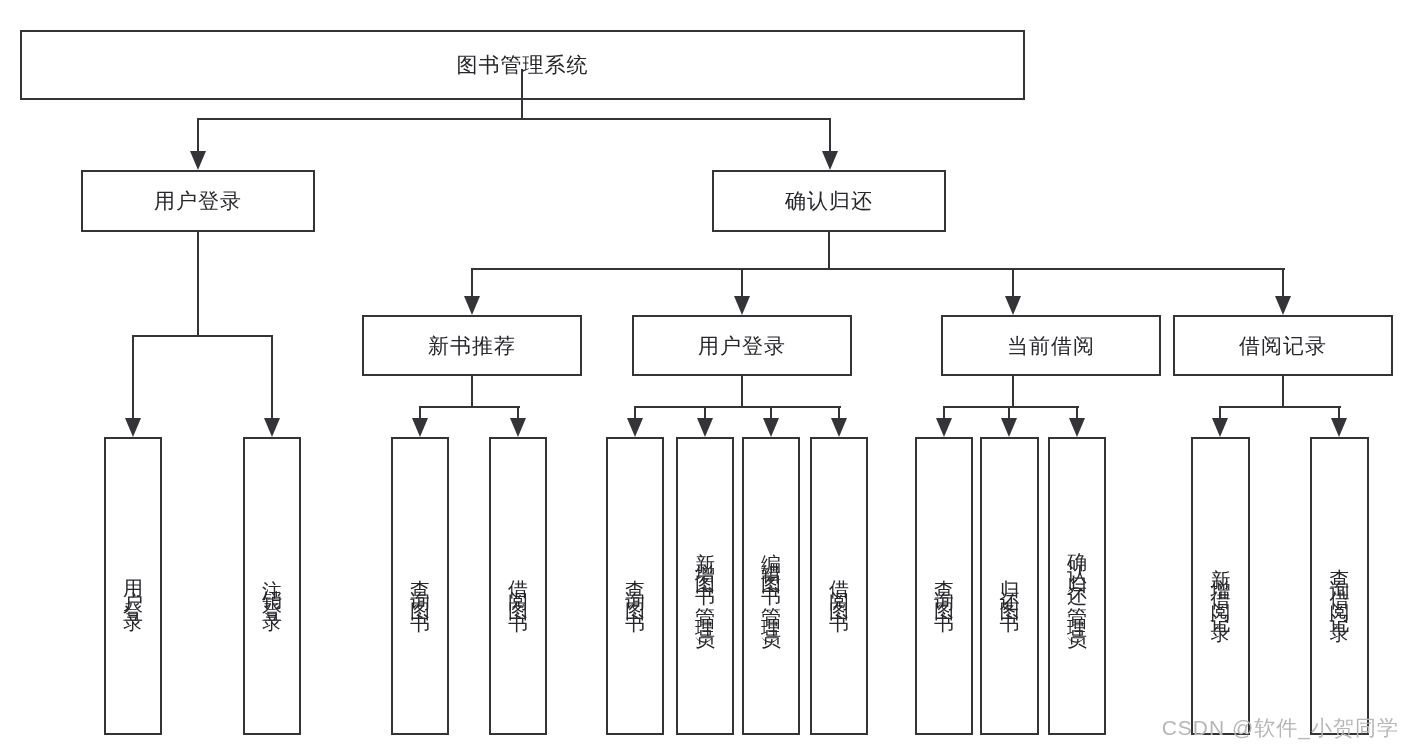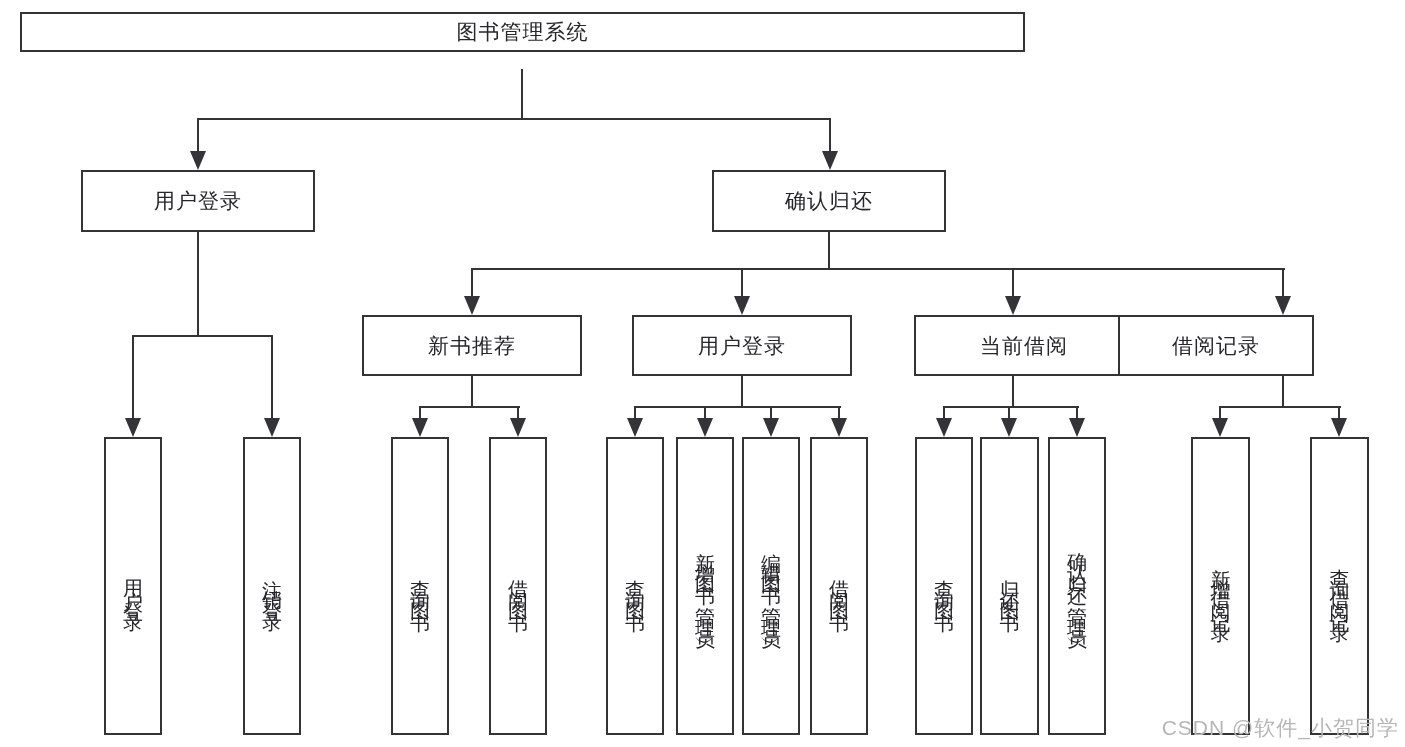--- a/index.html
+++ b/index.html
@@ -50,7 +50,7 @@
 </head>
 <body>
 
-<div class="box hbox" style="left:20px;top:12px;width:1005px;height:40px">
+<div class="box hbox" style="left:20px;top:30px;width:1005px;height:70px">
   <span>图书管理系统</span>
 </div>
 

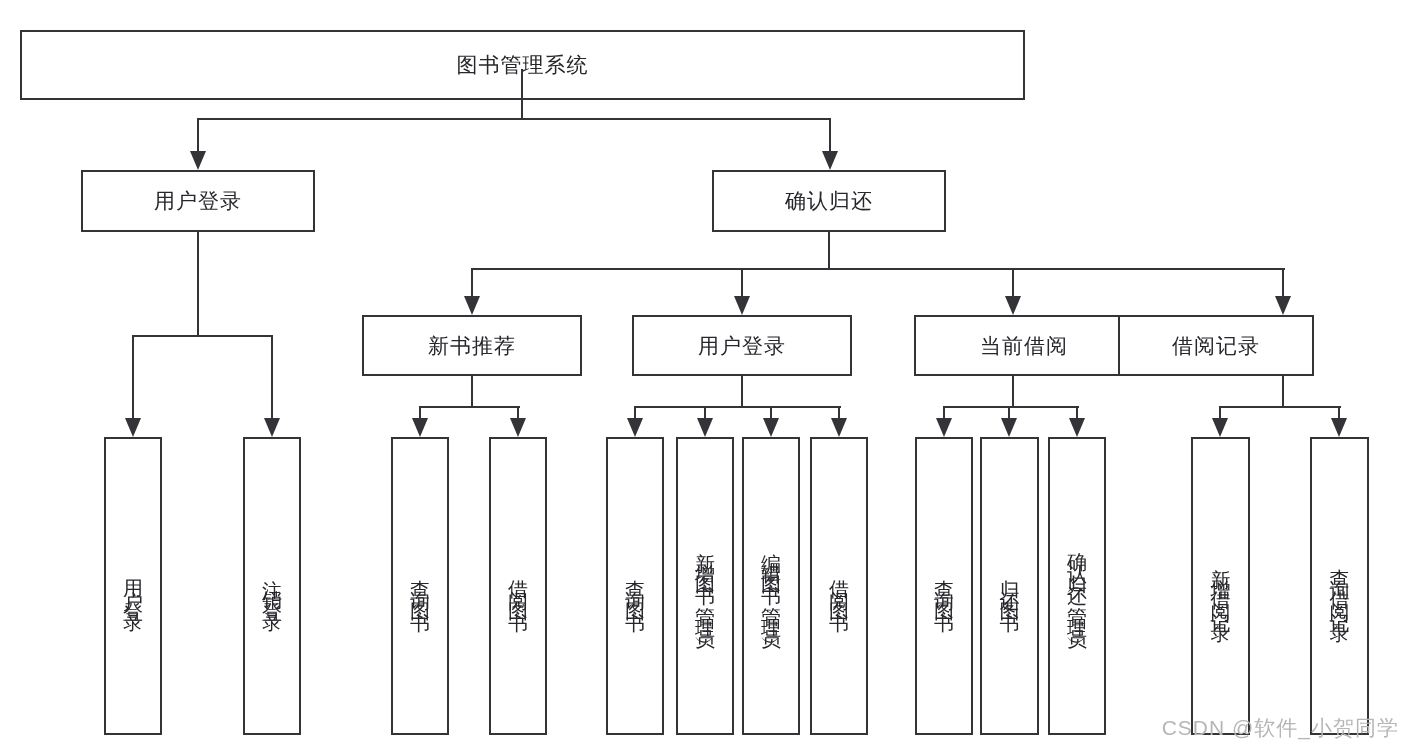--- a/index.html
+++ b/index.html
@@ -92,7 +92,7 @@
 <div class="box hbox" style="left:632px;top:315px;width:220px;height:61px">
   <span>用户登录</span>
 </div>
-<div class="box hbox" style="left:914px;top:315px;width:220px;height:61px">
+<div class="box hbox" style="left:941px;top:315px;width:220px;height:61px">
   <span>当前借阅</span>
 </div>
 <div class="box hbox" style="left:1118px;top:315px;width:196px;height:61px">

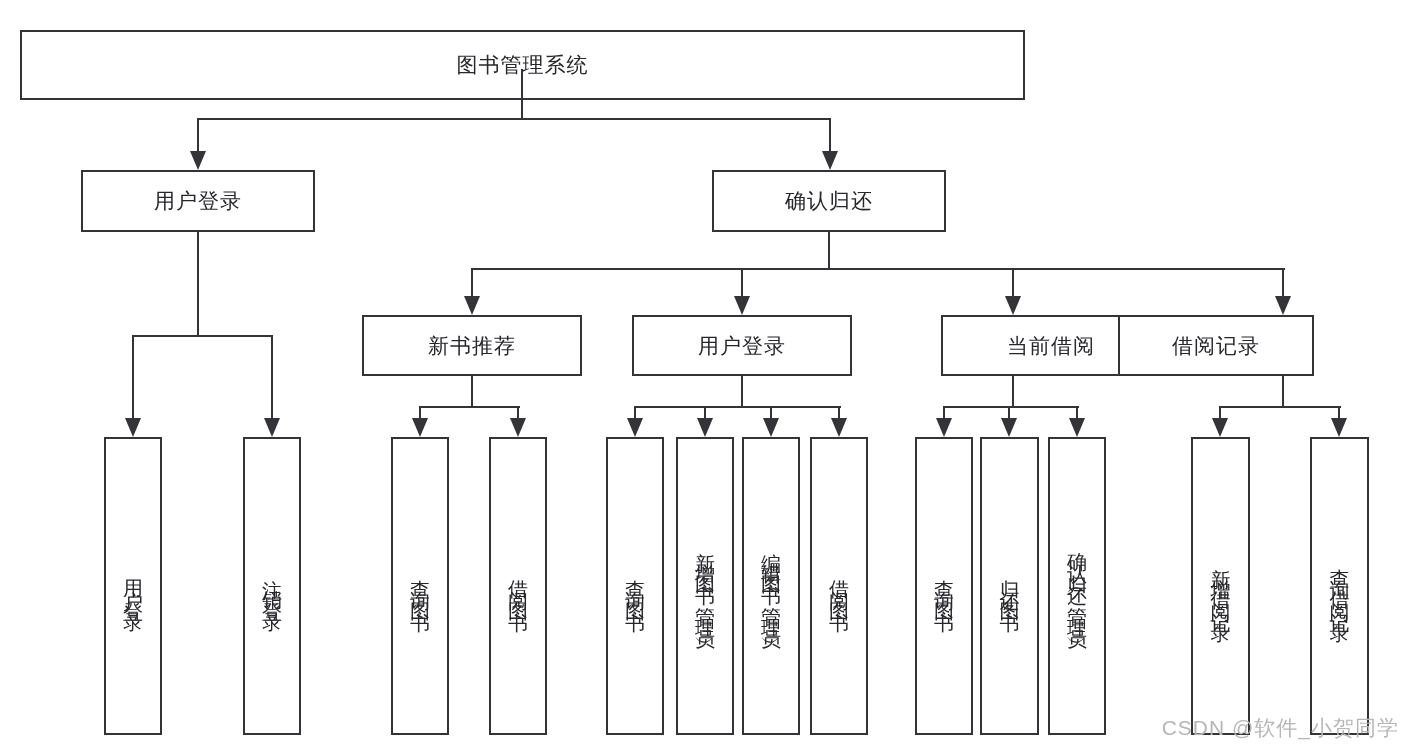--- a/index.html
+++ b/index.html
@@ -95,7 +95,7 @@
 <div class="box hbox" style="left:941px;top:315px;width:220px;height:61px">
   <span>当前借阅</span>
 </div>
-<div class="box hbox" style="left:1118px;top:315px;width:196px;height:61px">
+<div class="box hbox" style="left:1173px;top:315px;width:220px;height:61px">
   <span>借阅记录</span>
 </div>
 

